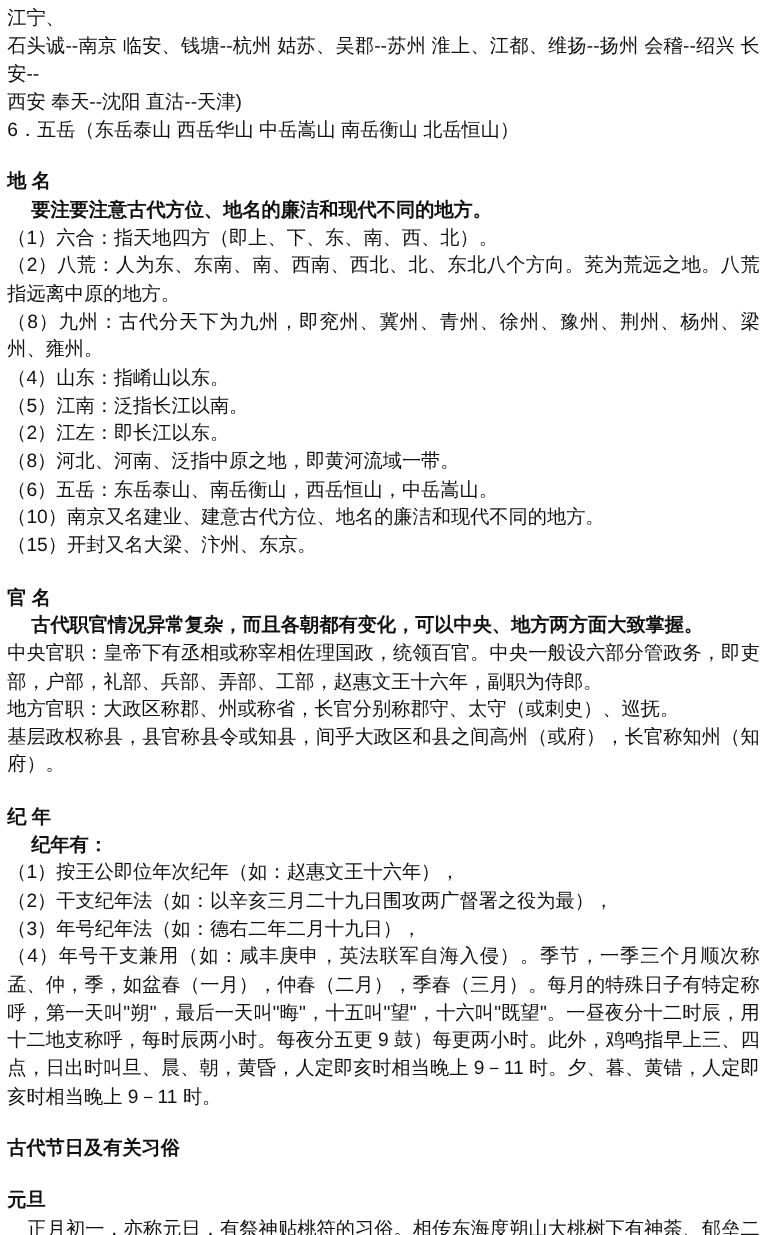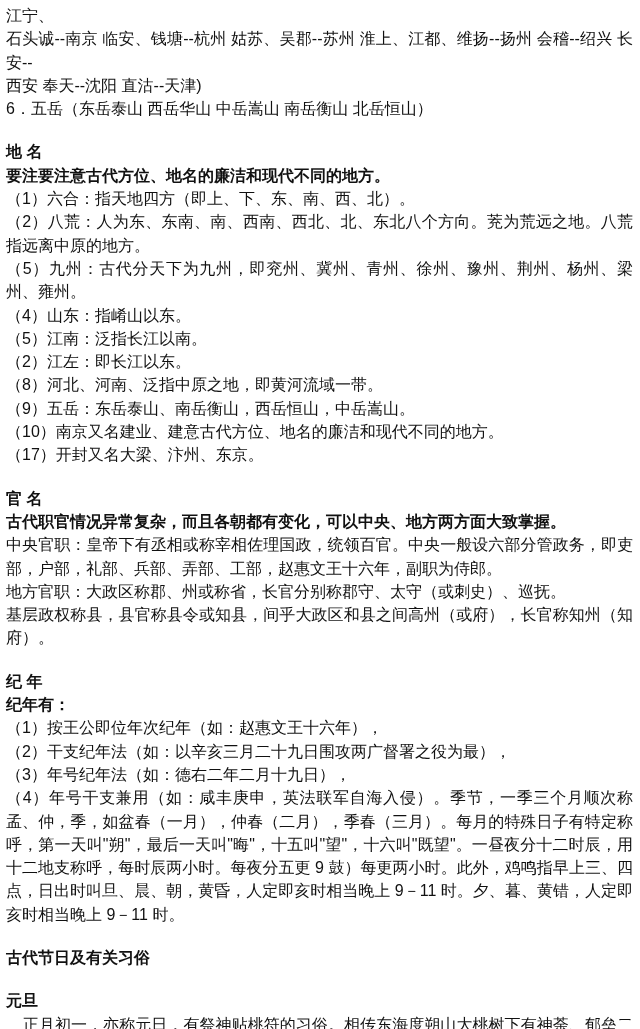--- a/index.html
+++ b/index.html
@@ -20,7 +20,7 @@
     word-break: break-all;
   }
   .page p.h { font-weight: bold; margin-top: 20px; }
-  .page p.b { font-weight: bold; }
+  .page p.b { font-weight: bold; margin-left: 20px; }
   .page p.indent { text-indent: 1.05em; }
 </style>
 </head>

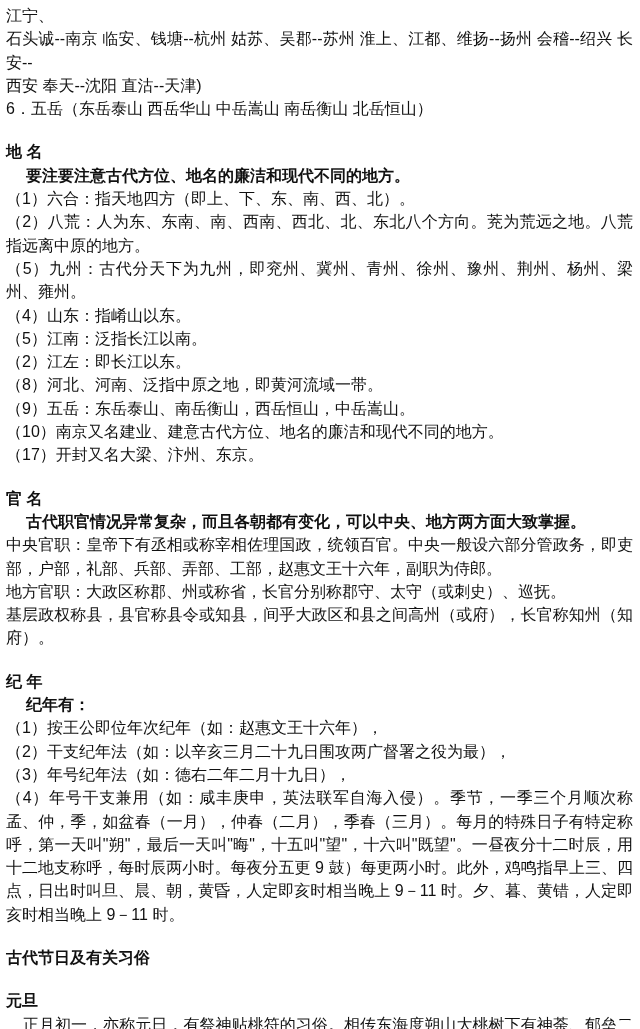--- a/index.html
+++ b/index.html
@@ -35,7 +35,7 @@
   <p class="b">要注要注意古代方位、地名的廉洁和现代不同的地方。</p>
   <p>（1）六合：指天地四方（即上、下、东、南、西、北）。</p>
   <p>（2）八荒：人为东、东南、南、西南、西北、北、东北八个方向。茺为荒远之地。八荒指远离中原的地方。</p>
-  <p>（5）九州：古代分天下为九州，即兖州、冀州、青州、徐州、豫州、荆州、杨州、梁州、雍州。</p>
+  <p>（8）九州：古代分天下为九州，即兖州、冀州、青州、徐州、豫州、荆州、杨州、梁州、雍州。</p>
   <p>（4）山东：指崤山以东。</p>
   <p>（5）江南：泛指长江以南。</p>
   <p>（2）江左：即长江以东。</p>

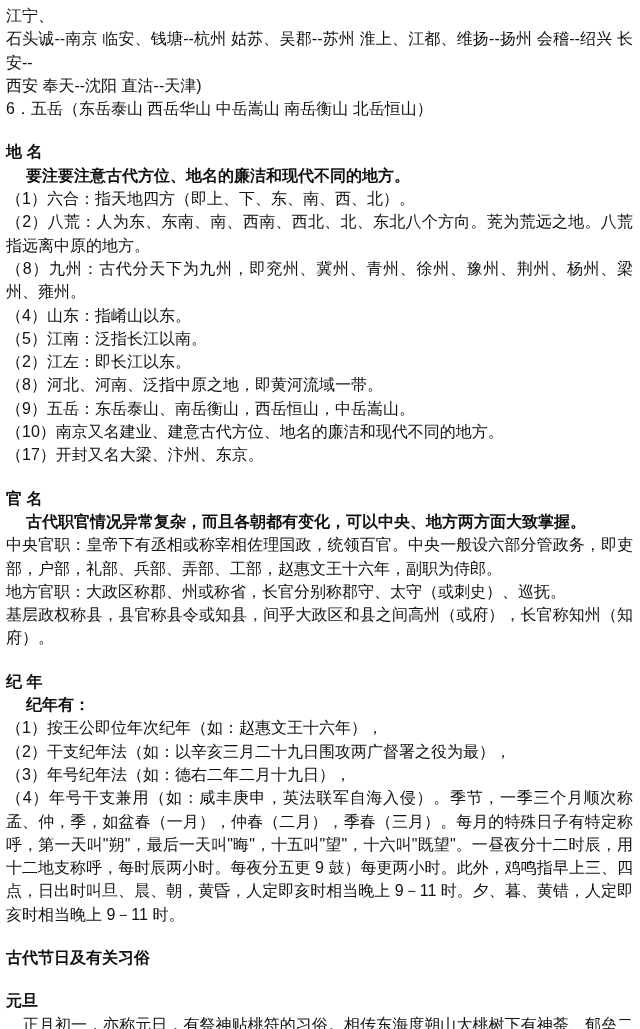--- a/index.html
+++ b/index.html
@@ -40,7 +40,7 @@
   <p>（5）江南：泛指长江以南。</p>
   <p>（2）江左：即长江以东。</p>
   <p>（8）河北、河南、泛指中原之地，即黄河流域一带。</p>
-  <p>（9）五岳：东岳泰山、南岳衡山，西岳恒山，中岳嵩山。</p>
+  <p>（6）五岳：东岳泰山、南岳衡山，西岳恒山，中岳嵩山。</p>
   <p>（10）南京又名建业、建意古代方位、地名的廉洁和现代不同的地方。</p>
   <p>（17）开封又名大梁、汴州、东京。</p>
   <p class="h">官 名</p>

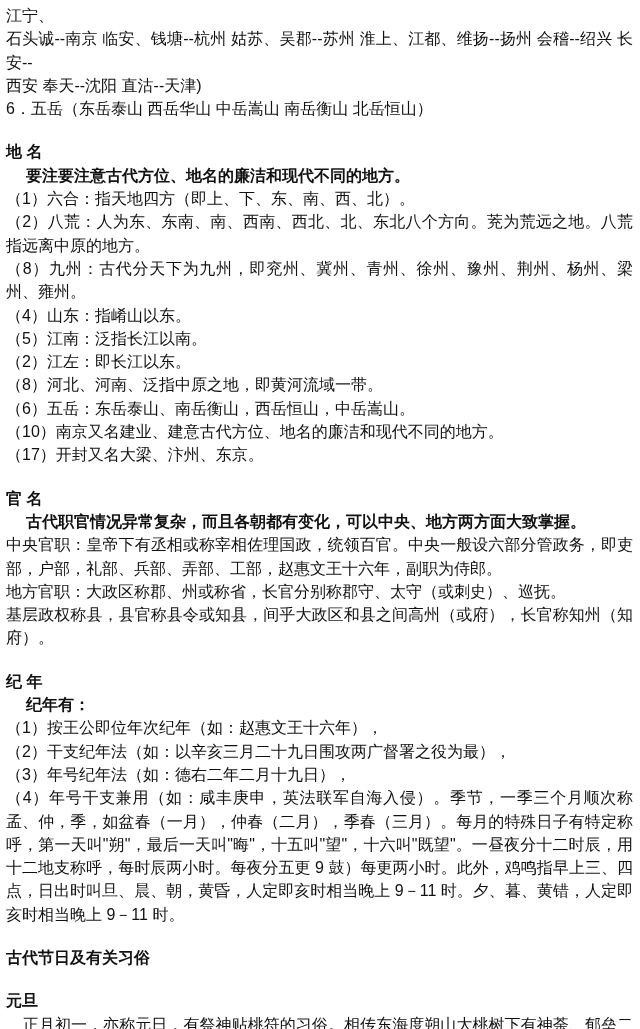--- a/index.html
+++ b/index.html
@@ -42,7 +42,7 @@
   <p>（8）河北、河南、泛指中原之地，即黄河流域一带。</p>
   <p>（6）五岳：东岳泰山、南岳衡山，西岳恒山，中岳嵩山。</p>
   <p>（10）南京又名建业、建意古代方位、地名的廉洁和现代不同的地方。</p>
-  <p>（17）开封又名大梁、汴州、东京。</p>
+  <p>（15）开封又名大梁、汴州、东京。</p>
   <p class="h">官 名</p>
   <p class="b">古代职官情况异常复杂，而且各朝都有变化，可以中央、地方两方面大致掌握。</p>
   <p>中央官职：皇帝下有丞相或称宰相佐理国政，统领百官。中央一般设六部分管政务，即吏部，户部，礼部、兵部、弄部、工部，赵惠文王十六年，副职为侍郎。</p>

